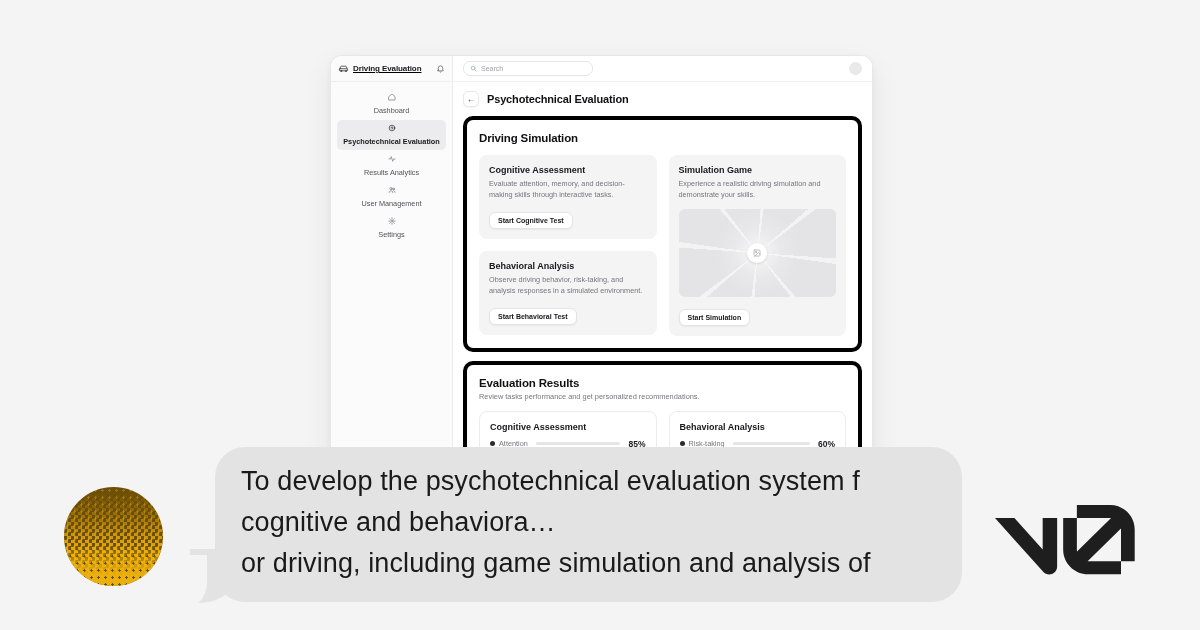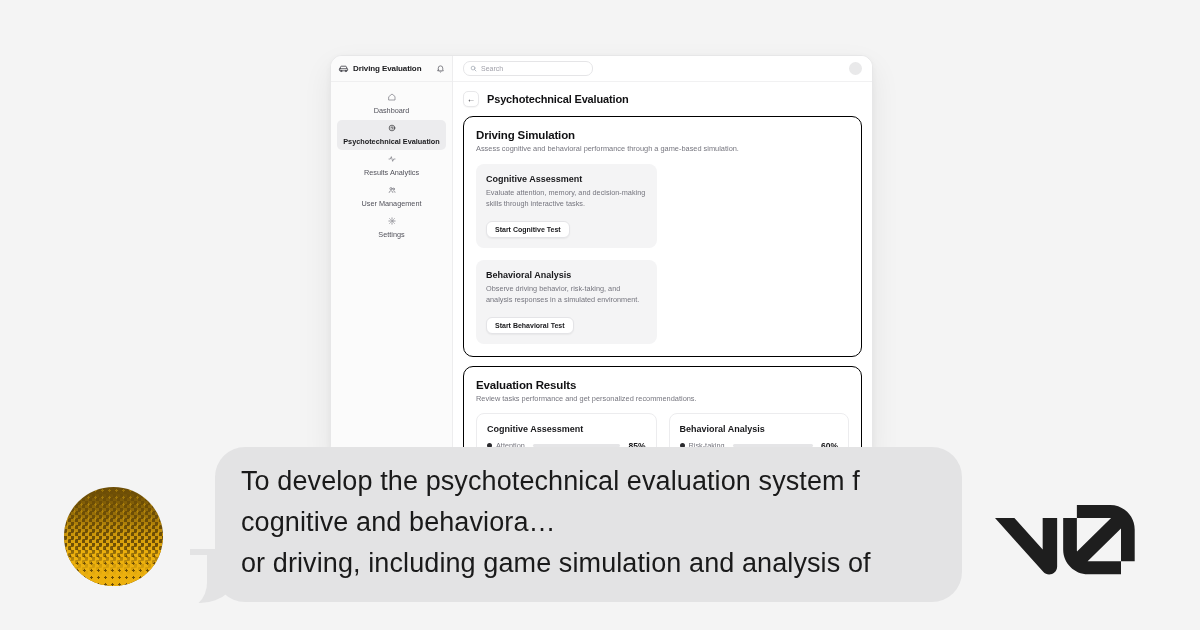--- a/index.html
+++ b/index.html
@@ -21,7 +21,7 @@
 
   
   .sidebar { background:#fbfbfb; border-right:1px solid #ededee; display:flex; flex-direction:column; }
-  .sidebar-header { height:26px; flex:0 0 26px; display:flex; align-items:center; gap:4px; padding:0 7px; border-bottom:1px solid #efeff0; }
+  .sidebar-header { height:26px; flex:0 0 26px; display:flex; align-items:center; gap:4px; padding:0 7px; border-bottom:1px solid #efeff0;text-decoration:underline; }
   .sidebar-header .app-title { font-size:8px; font-weight:700; color:#18181b; letter-spacing:-.1px; white-space:nowrap; }
   .sidebar-header .spacer { flex:1; }
   .nav { padding:7px 6px; }

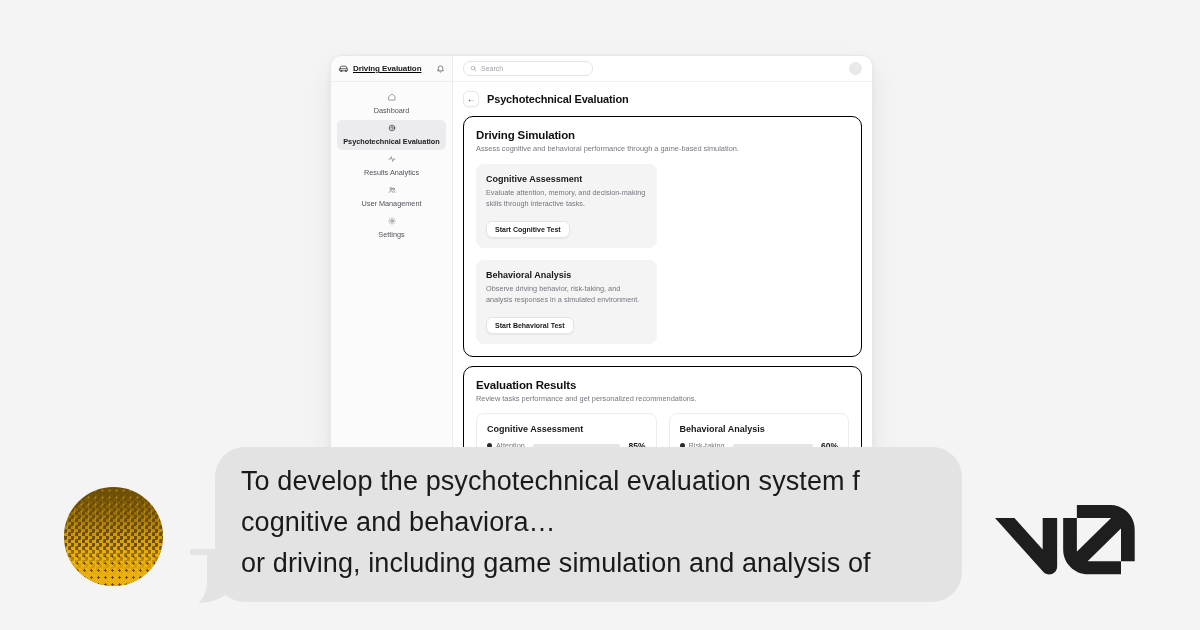--- a/index.html
+++ b/index.html
@@ -42,7 +42,7 @@
   .back-btn { width:16px; height:16px; display:flex; align-items:center; justify-content:center; background:#fff; border:1px solid #e8e8ea; border-radius:5px; font-size:8.5px; color:#3f3f46; box-shadow:0 1px 1px rgba(0,0,0,.04); cursor:pointer; }
   .page-title { font-size:11px; font-weight:700; color:#111113; letter-spacing:-.15px; }
 
-  .card { margin-top:9px; border:1px solid #000000; border-radius:10px; padding:12px; background:#fff; }
+  .card { margin-top:9px; border:4px solid #000000; border-radius:10px; padding:12px; background:#fff; }
   .card-title { font-size:11.5px; font-weight:700; color:#111113; letter-spacing:-.15px; }
   .card-sub { font-size:7.4px; color:#76767f; margin-top:3px; }
 

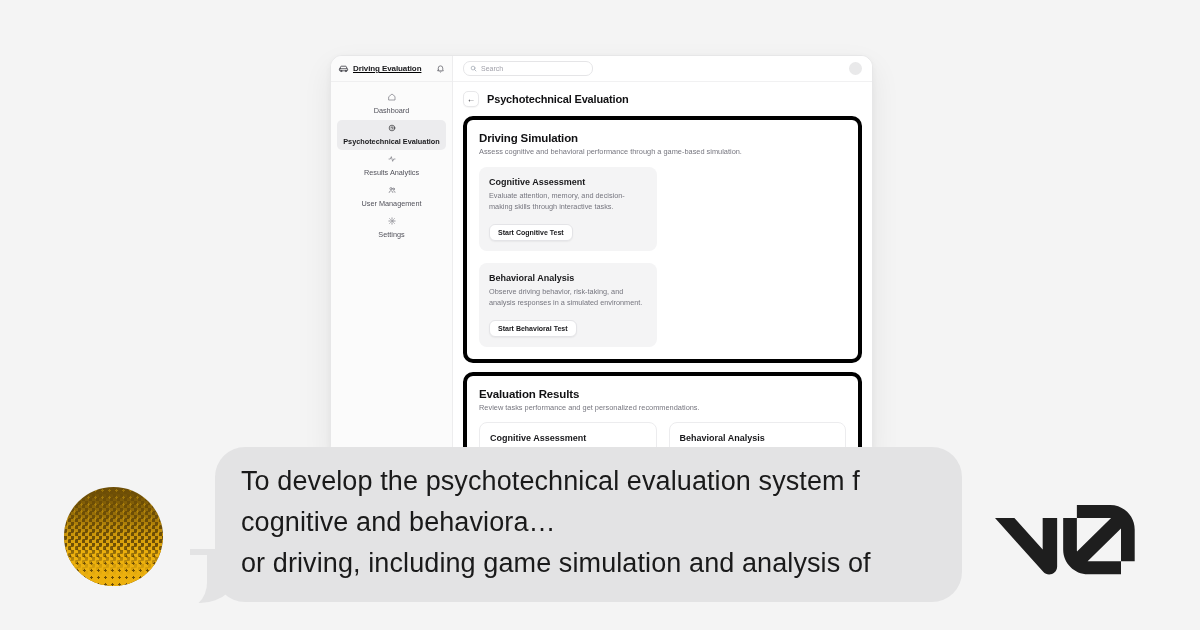--- a/index.html
+++ b/index.html
@@ -212,7 +212,6 @@
 
       <section class="card">
         <h2 class="card-title">Driving Simulation</h2>
-        <p class="card-sub">Assess cognitive and behavioral performance through a game-based simulation.</p>
         <div class="sim-grid">
           <div class="left-col">
             <div class="tile">

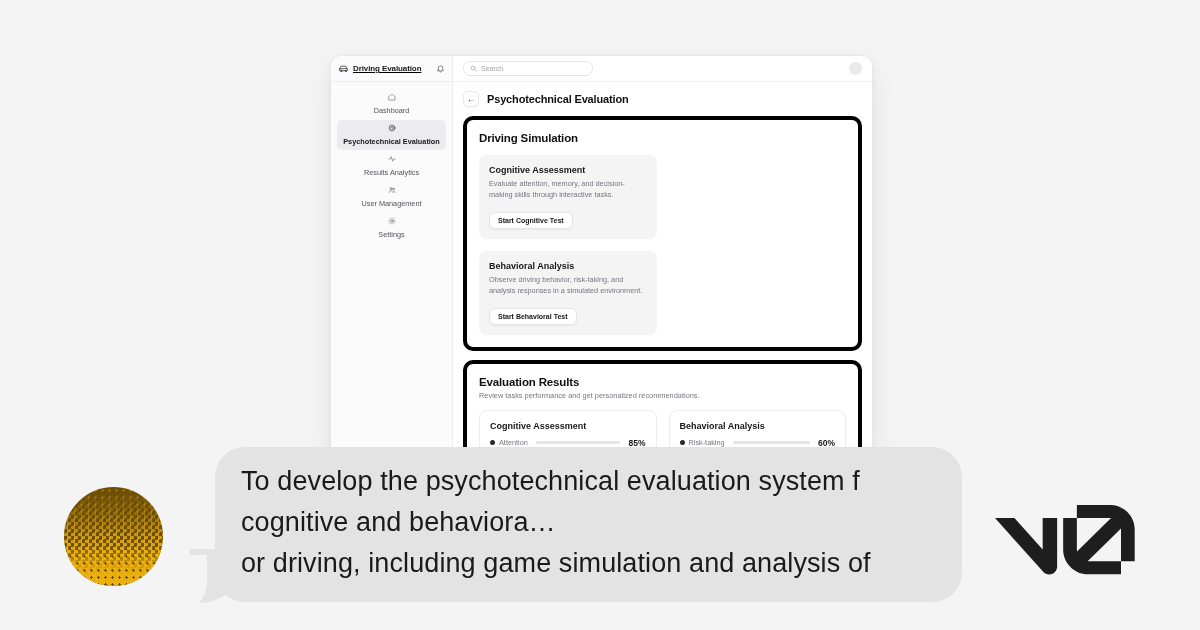--- a/index.html
+++ b/index.html
@@ -225,6 +225,22 @@
               <span class="btn">Start Behavioral Test</span>
             </div>
           </div>
+          <div class="tile">
+            <h3>Simulation Game</h3>
+            <p>Experience a realistic driving simulation and demonstrate your skills.</p>
+            <div class="sim-canvas">
+              <div class="sim-chip">
+                <svg width="8" height="8" viewBox="0 0 24 24" fill="none" stroke="#a1a1aa" stroke-width="2" stroke-linecap="round" stroke-linejoin="round">
+                    <rect x="3" y="3" width="18" height="18" rx="2.5"></rect>
+                    <circle cx="9" cy="9" r="1.8"></circle>
+                    <path d="m21 15-4.5-4.5L5 22"></path>
+                  </svg>
+              </div>
+            </div>
+            <div class="sim-btn-row">
+              <span class="btn">Start Simulation</span>
+            </div>
+          </div>
         </div>
       </section>
 

